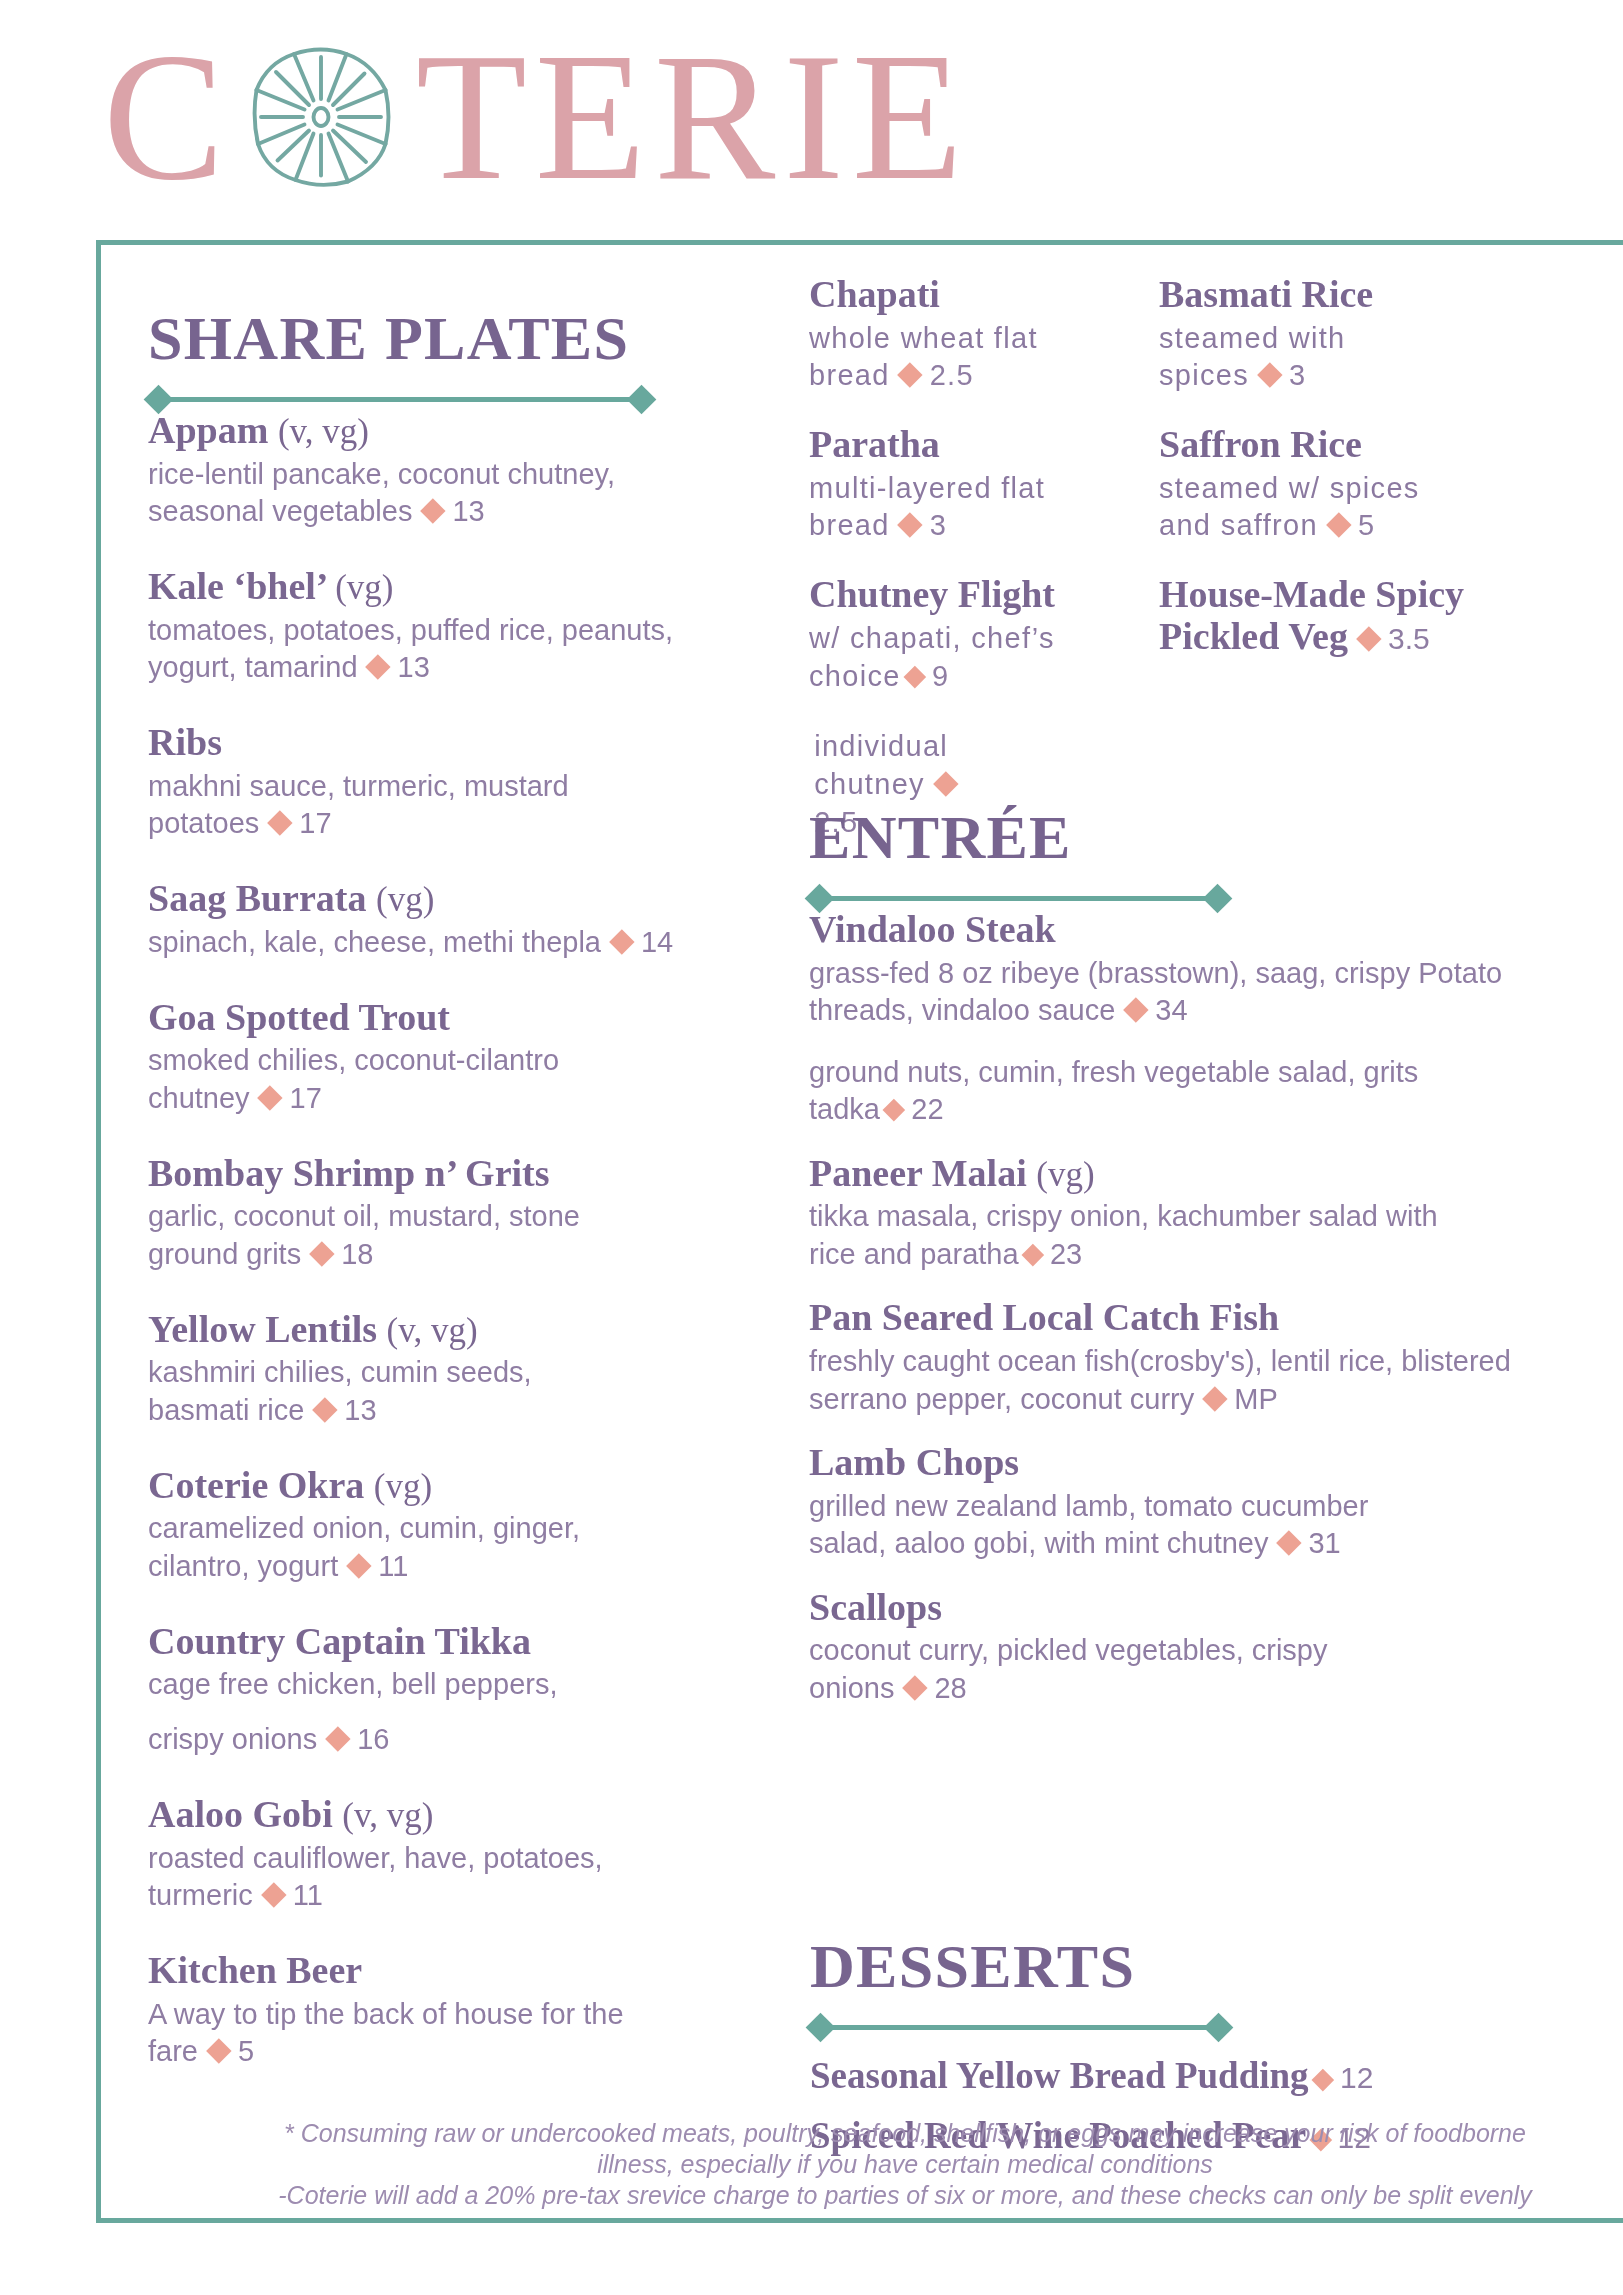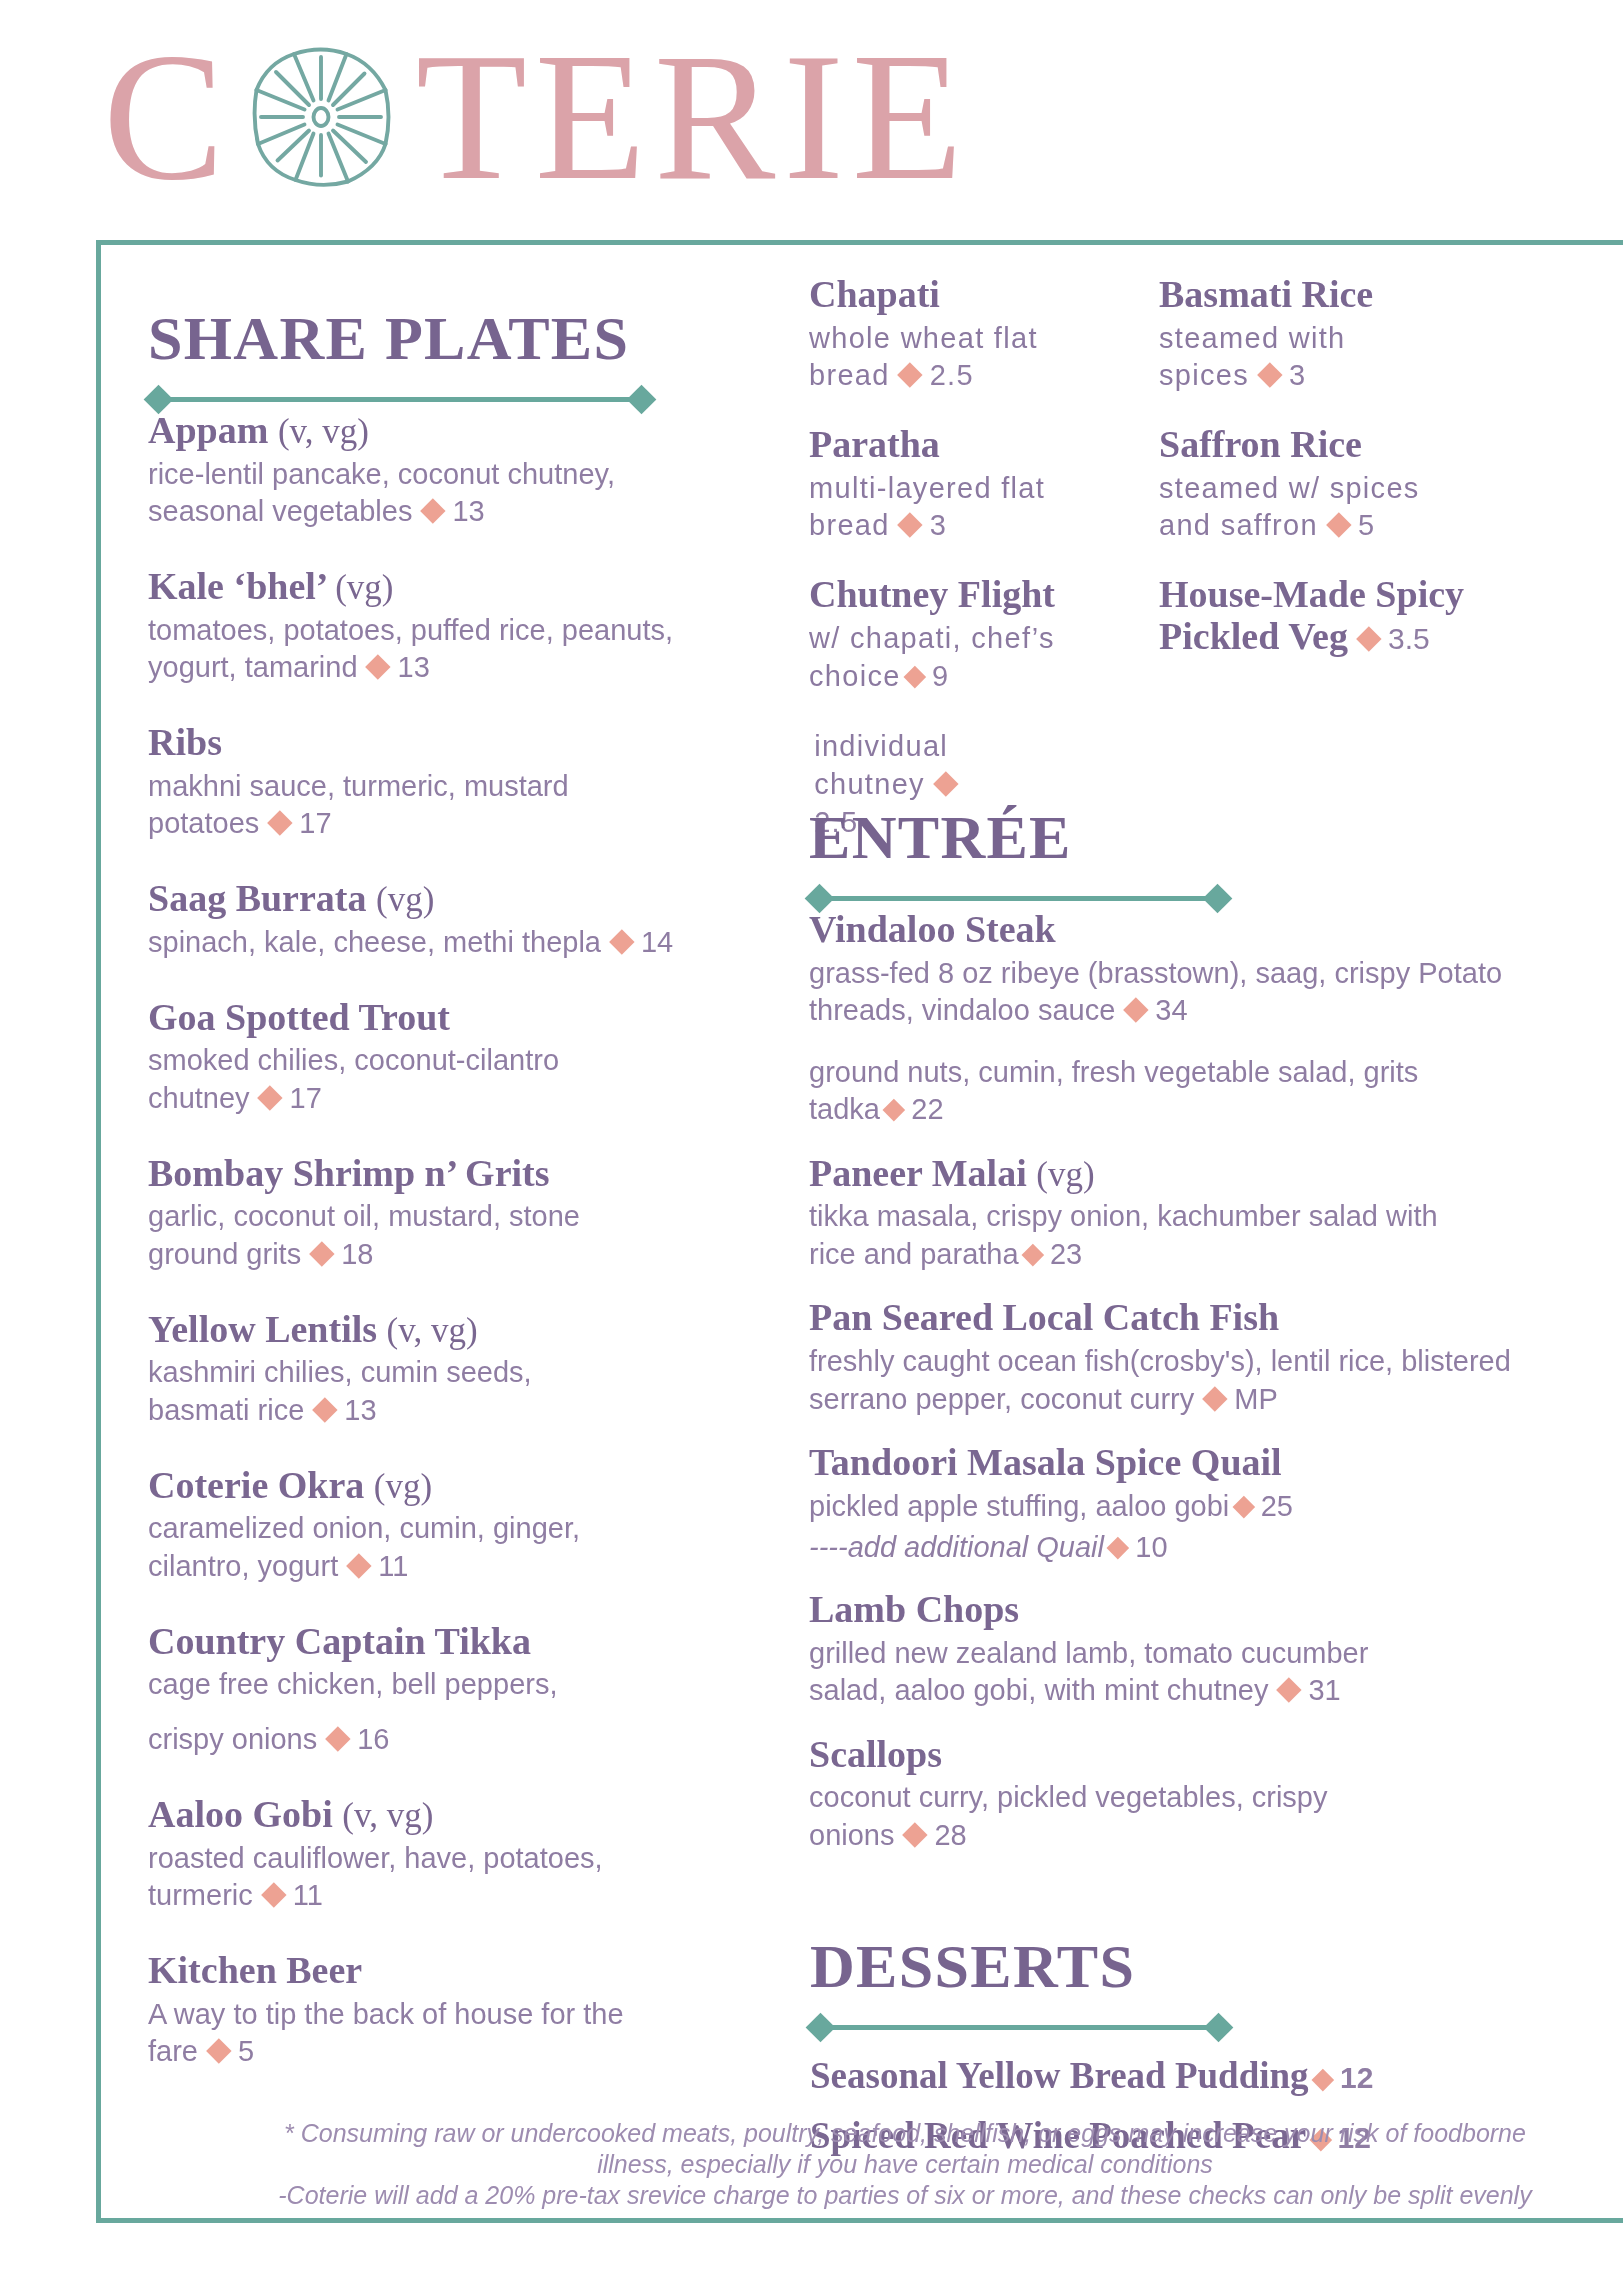--- a/index.html
+++ b/index.html
@@ -227,11 +227,6 @@
       <p class="desc dw1080"><span>freshly caught ocean fish(crosby's), lentil rice, blistered serrano pepper, coconut curry</span><i class="di"></i><span class="pr">MP</span></p>
     </div>
 
-    <div class="item">
-      <h3><span>Tandoori Masala Spice Quail</span></h3>
-      <p class="desc"><span>pickled apple stuffing, aaloo gobi</span><i class="di sm"></i><span class="pr">25</span></p>
-      <p class="addon"><em>----add additional Quail</em><i class="di sm"></i><span class="pr">10</span></p>
-    </div>
 
     <div class="item">
       <h3><span>Lamb Chops</span></h3>

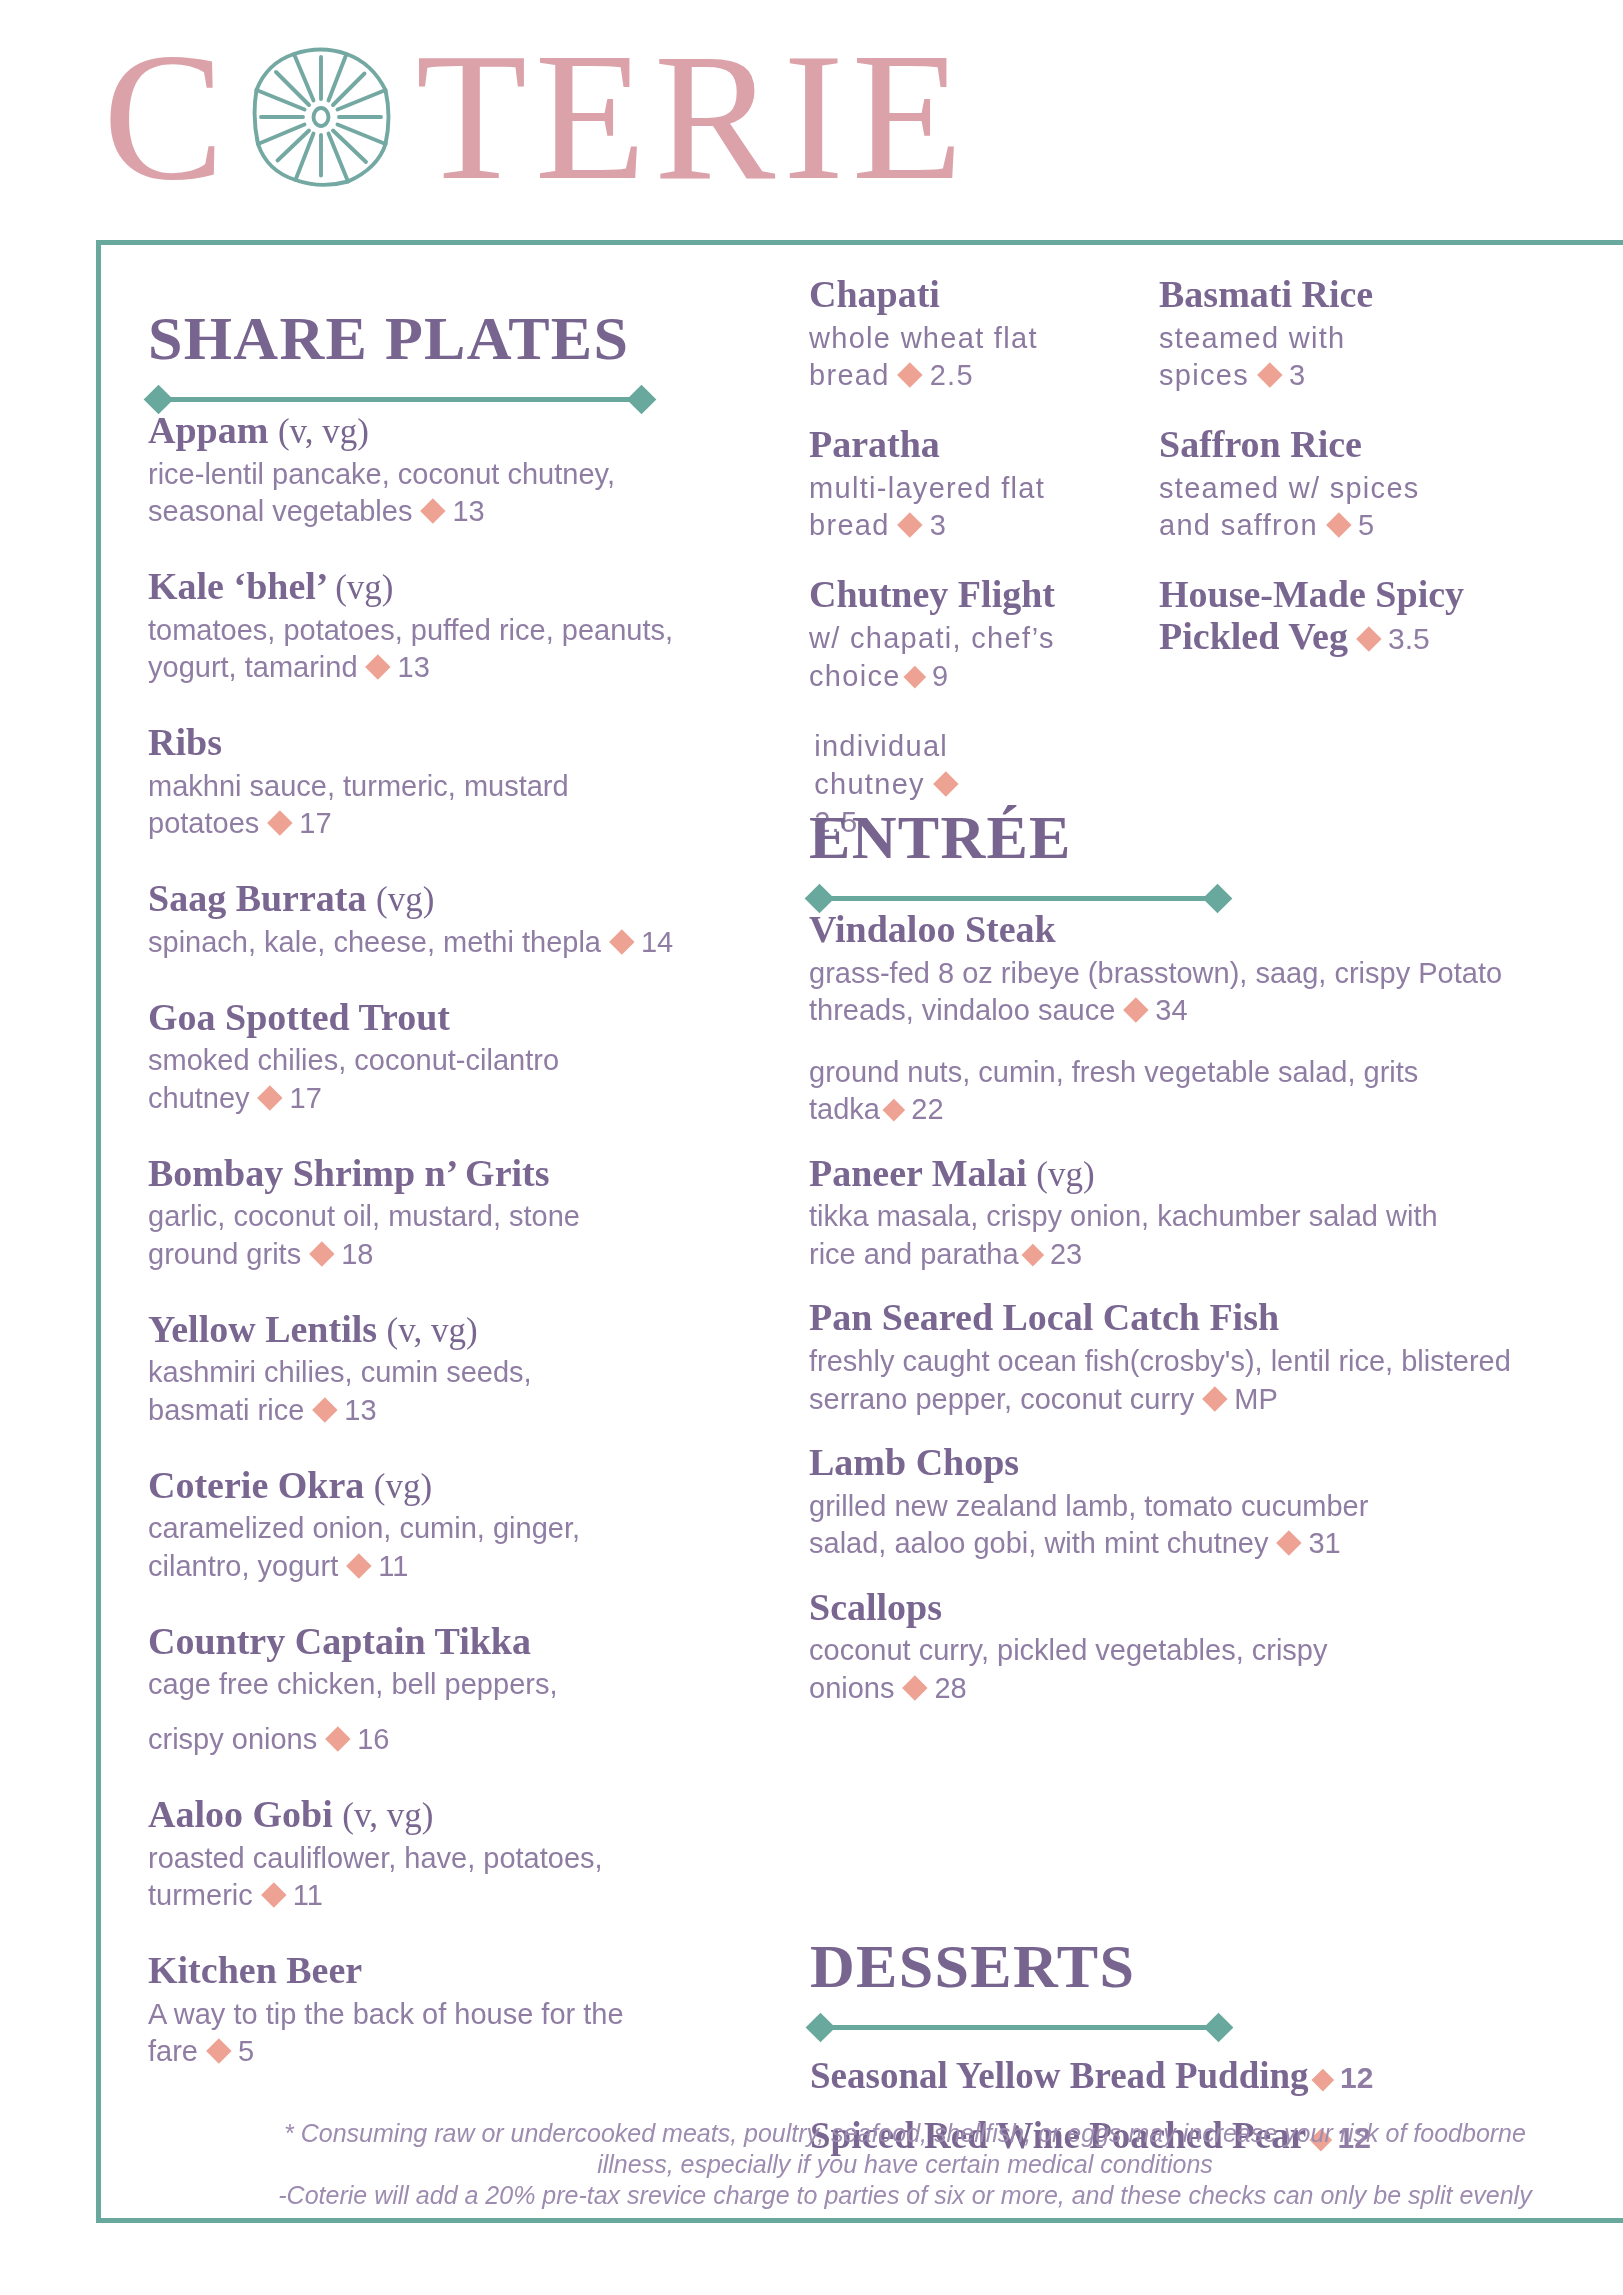--- a/index.html
+++ b/index.html
@@ -62,7 +62,7 @@
   .desserts .drow { display:flex; align-items:baseline; margin-top:15.7px; }
   .desserts .drow h3 { font-family:"Liberation Serif", serif; font-weight:700; font-size:37px;
                        color:#7a6791; line-height:1.2; }
-  .desserts .drow .pr { font-size:30px;font-weight:bold; }
+  .desserts .drow .pr { font-size:30px; }
   .gapw { margin-left:30px; } .gapn { margin-left:5.2px; }
 
   

